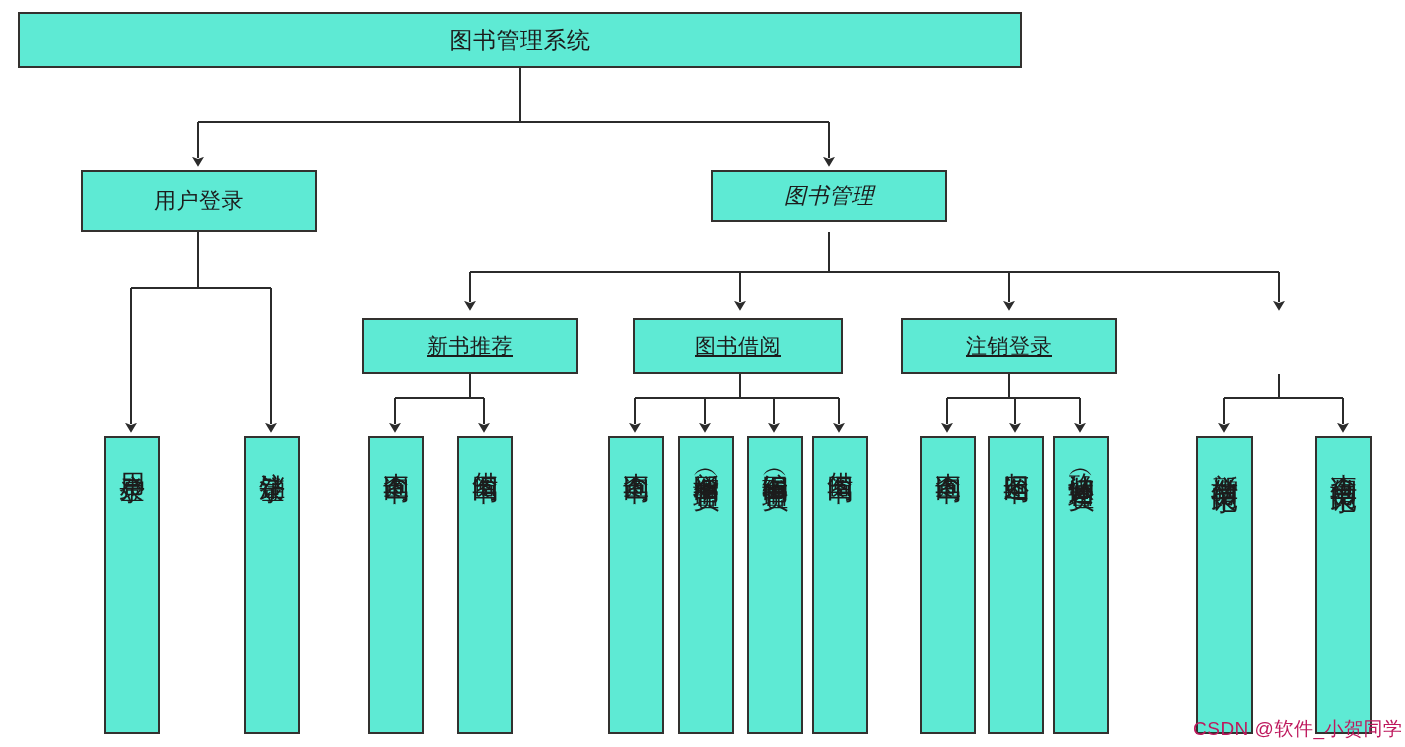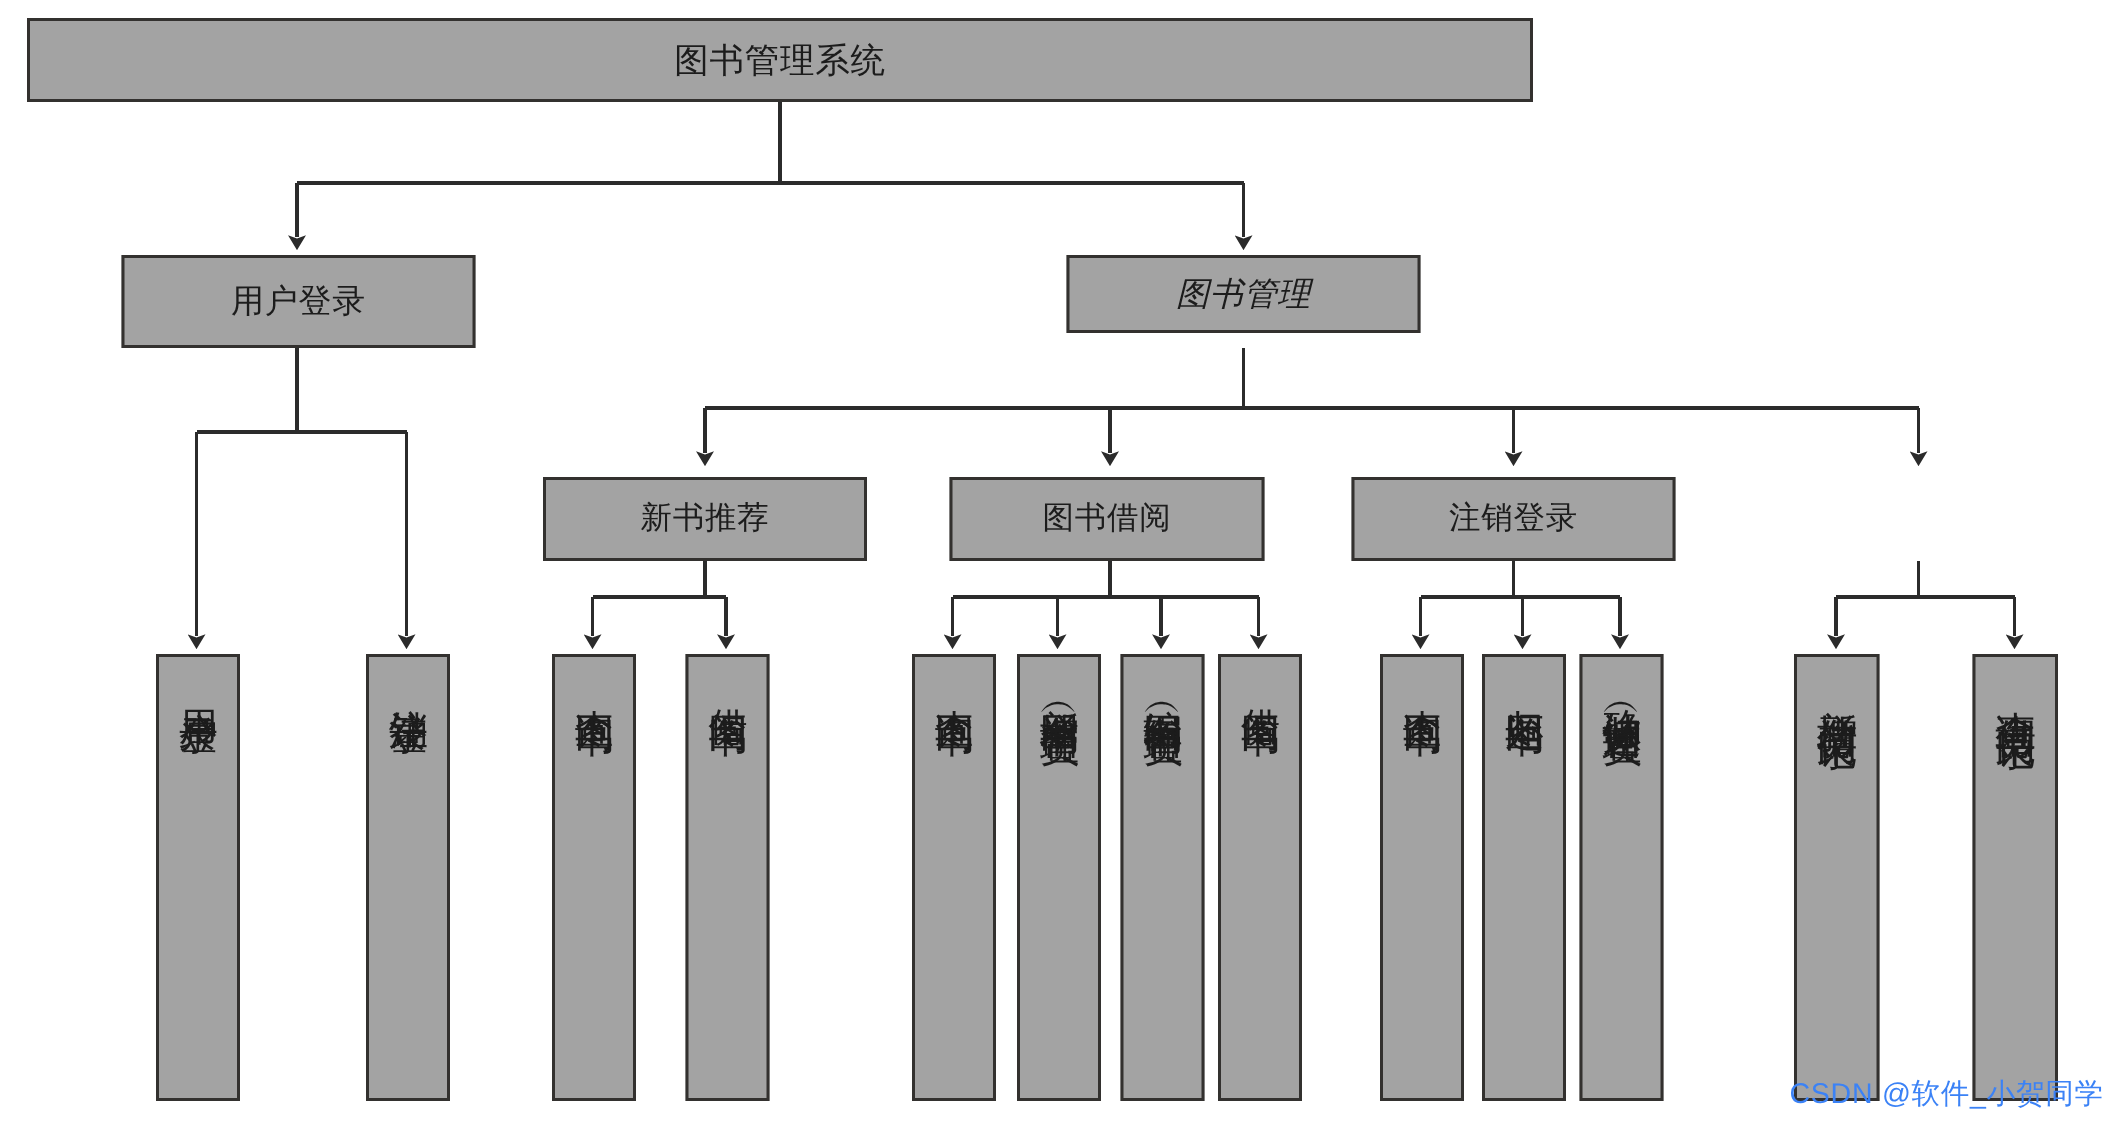--- a/index.html
+++ b/index.html
@@ -24,7 +24,7 @@
   .node{
     position:absolute;
     box-sizing:border-box;
-    background:#a3a3a3;
+    background:#5eead4;
     border:2.5px solid #33312f;
     display:flex;
     align-items:center;

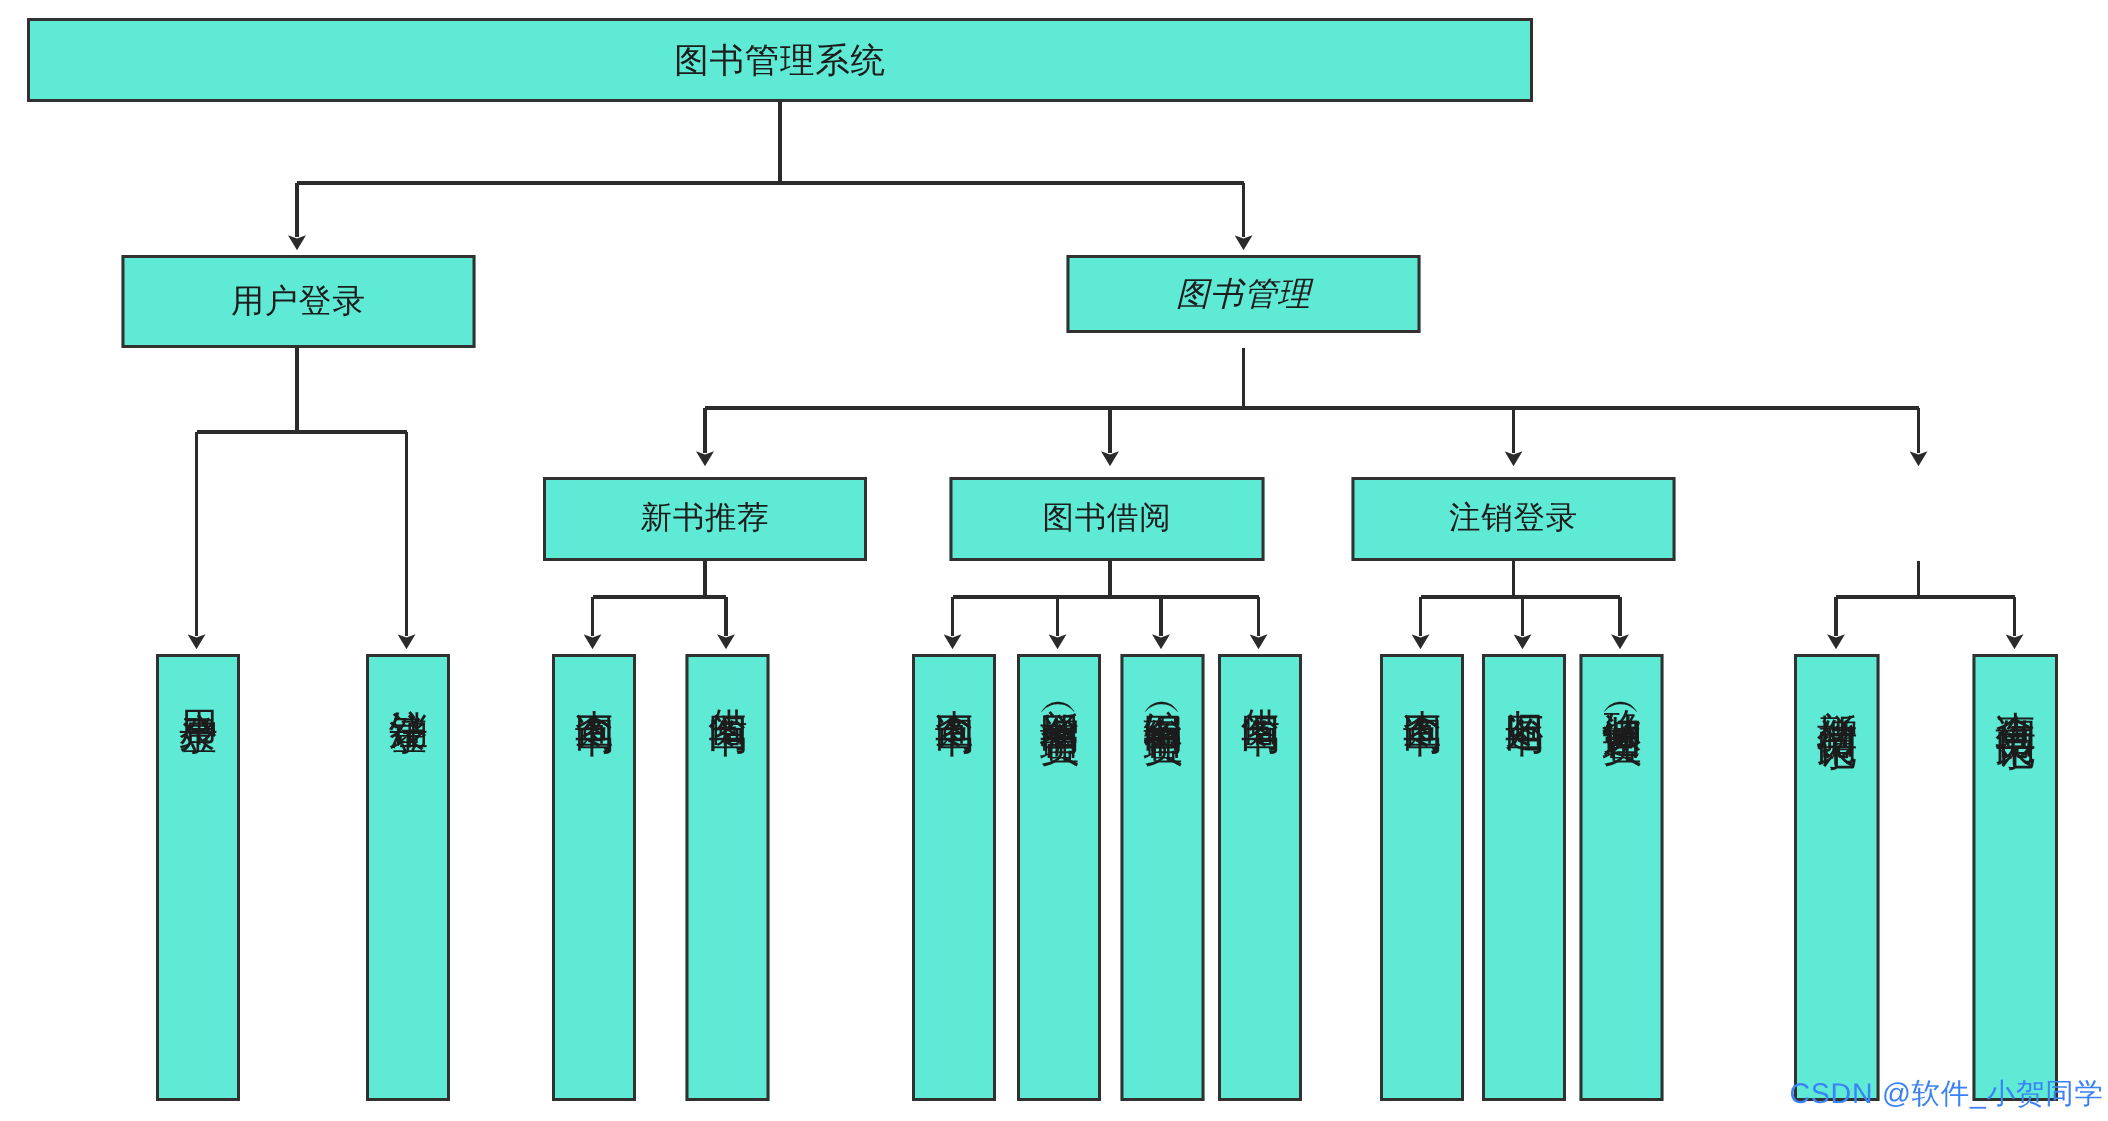--- a/index.html
+++ b/index.html
@@ -42,7 +42,7 @@
   
   .node.root .label{font-size:23px;}
   .node.level2 .label{font-size:22px;}
-  .node.level3 .label{font-size:21px;}
+  .node.level3 .label{font-size:21px;text-decoration:underline;}
 
   
   .node.leaf{

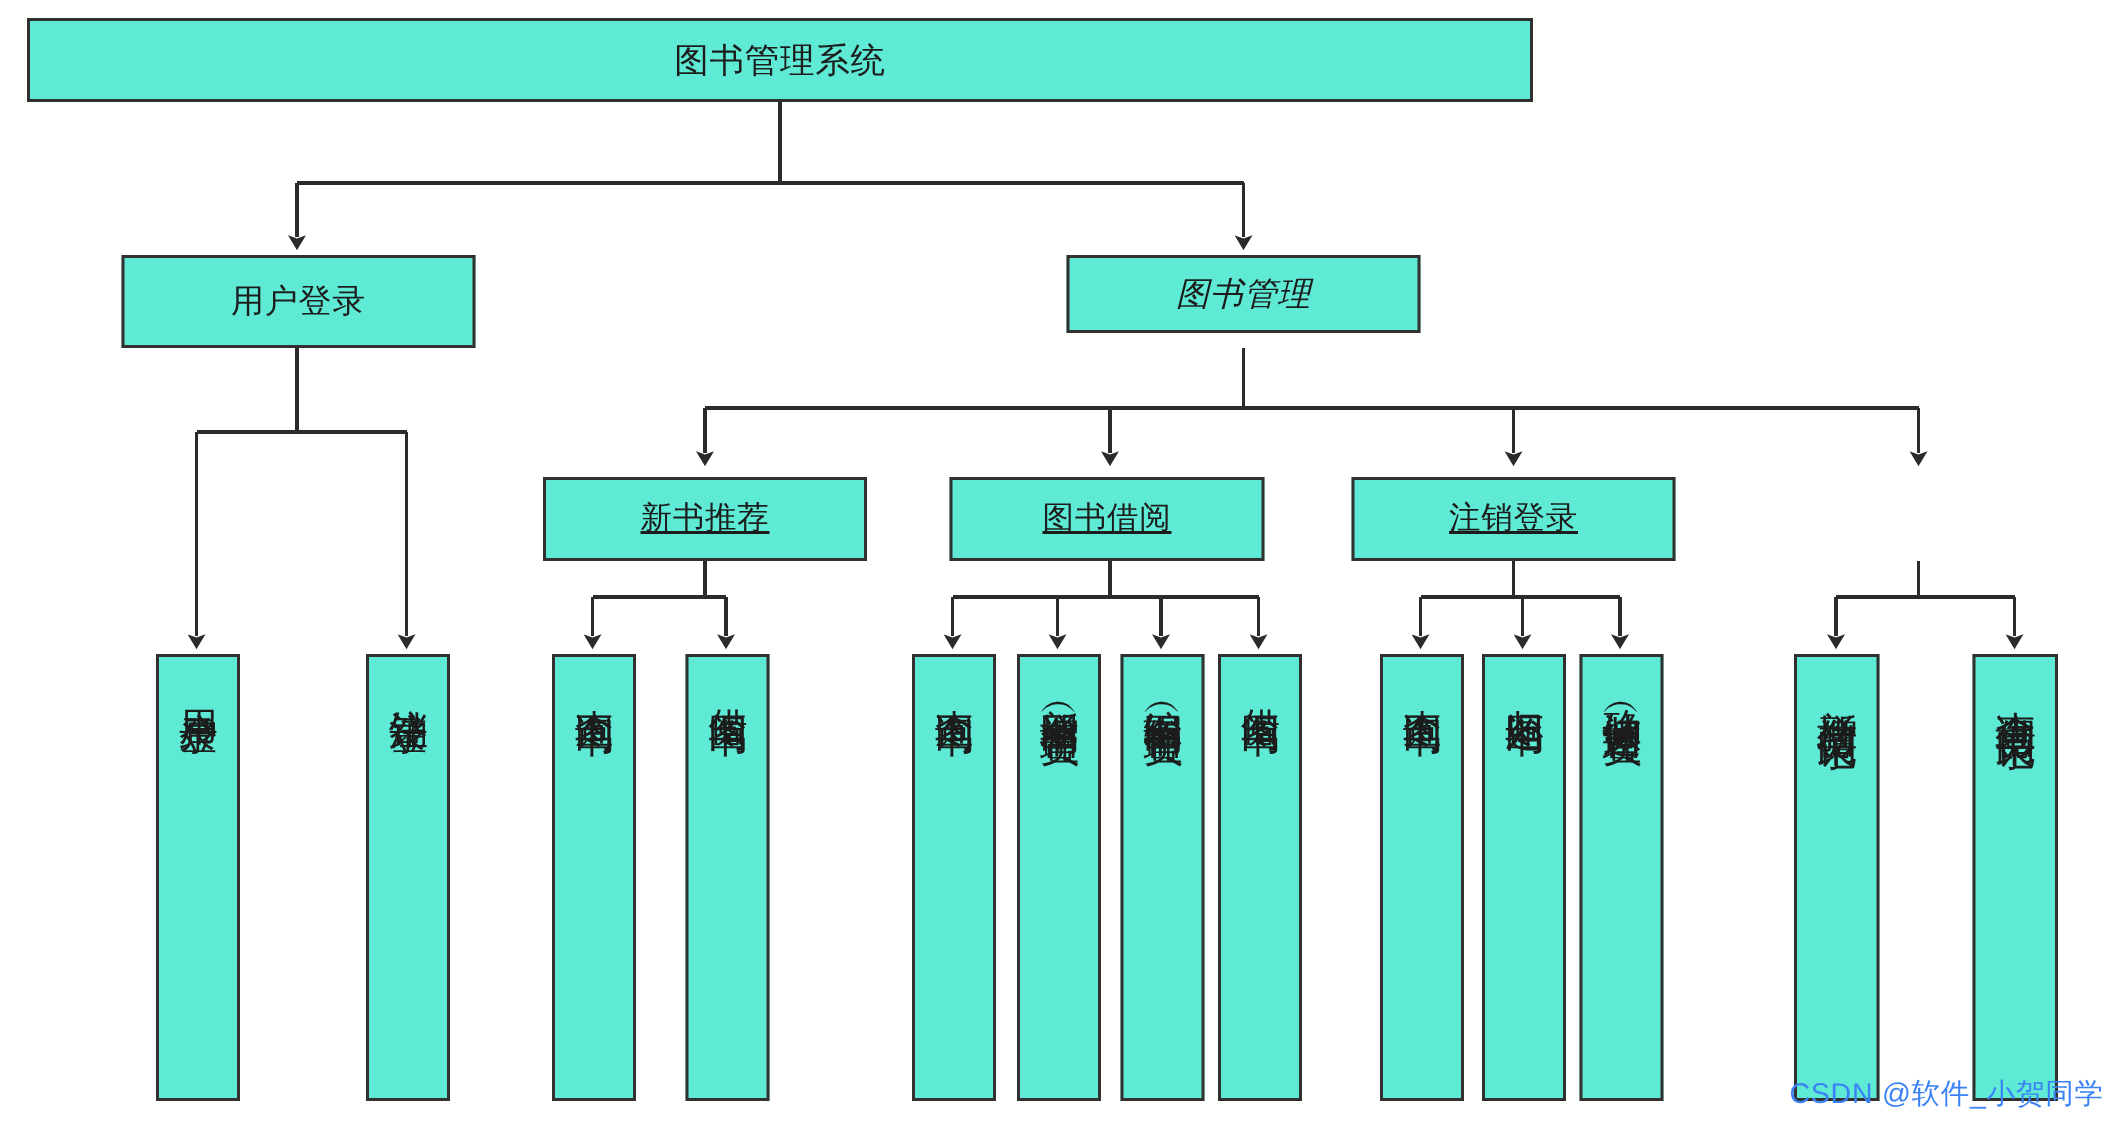--- a/index.html
+++ b/index.html
@@ -65,7 +65,7 @@
     position:absolute;
     z-index:5;
     font-size:19px;
-    color:#3b82f6;
+    color:#be185d;
     white-space:nowrap;
     letter-spacing:0.5px;
   }

